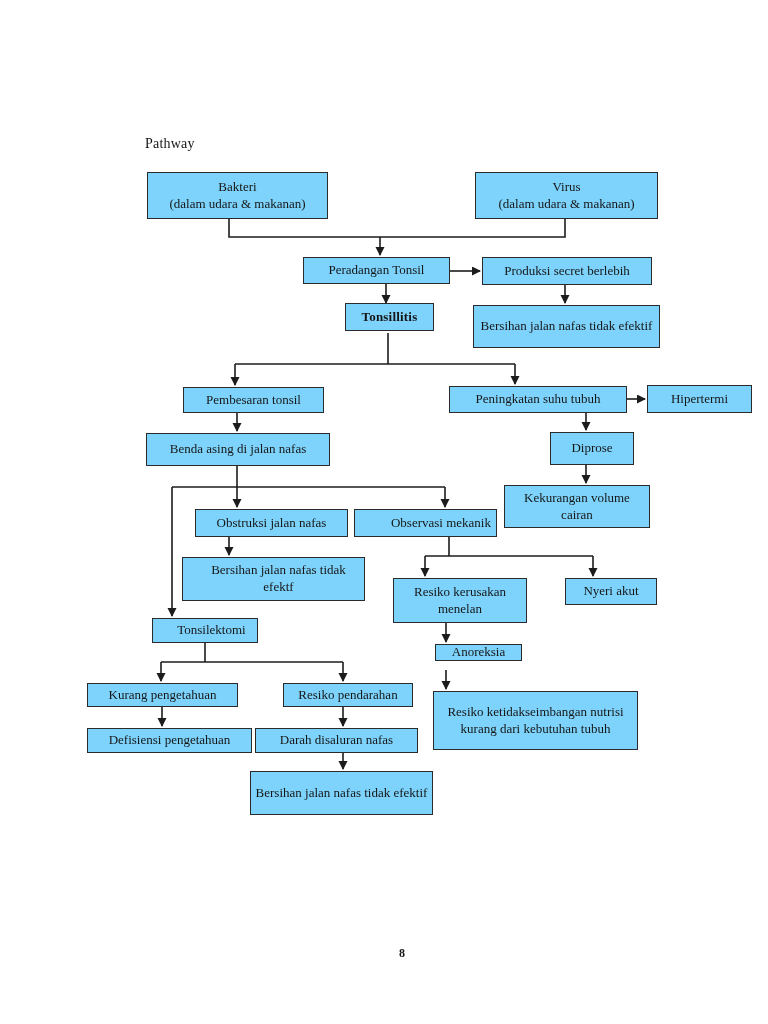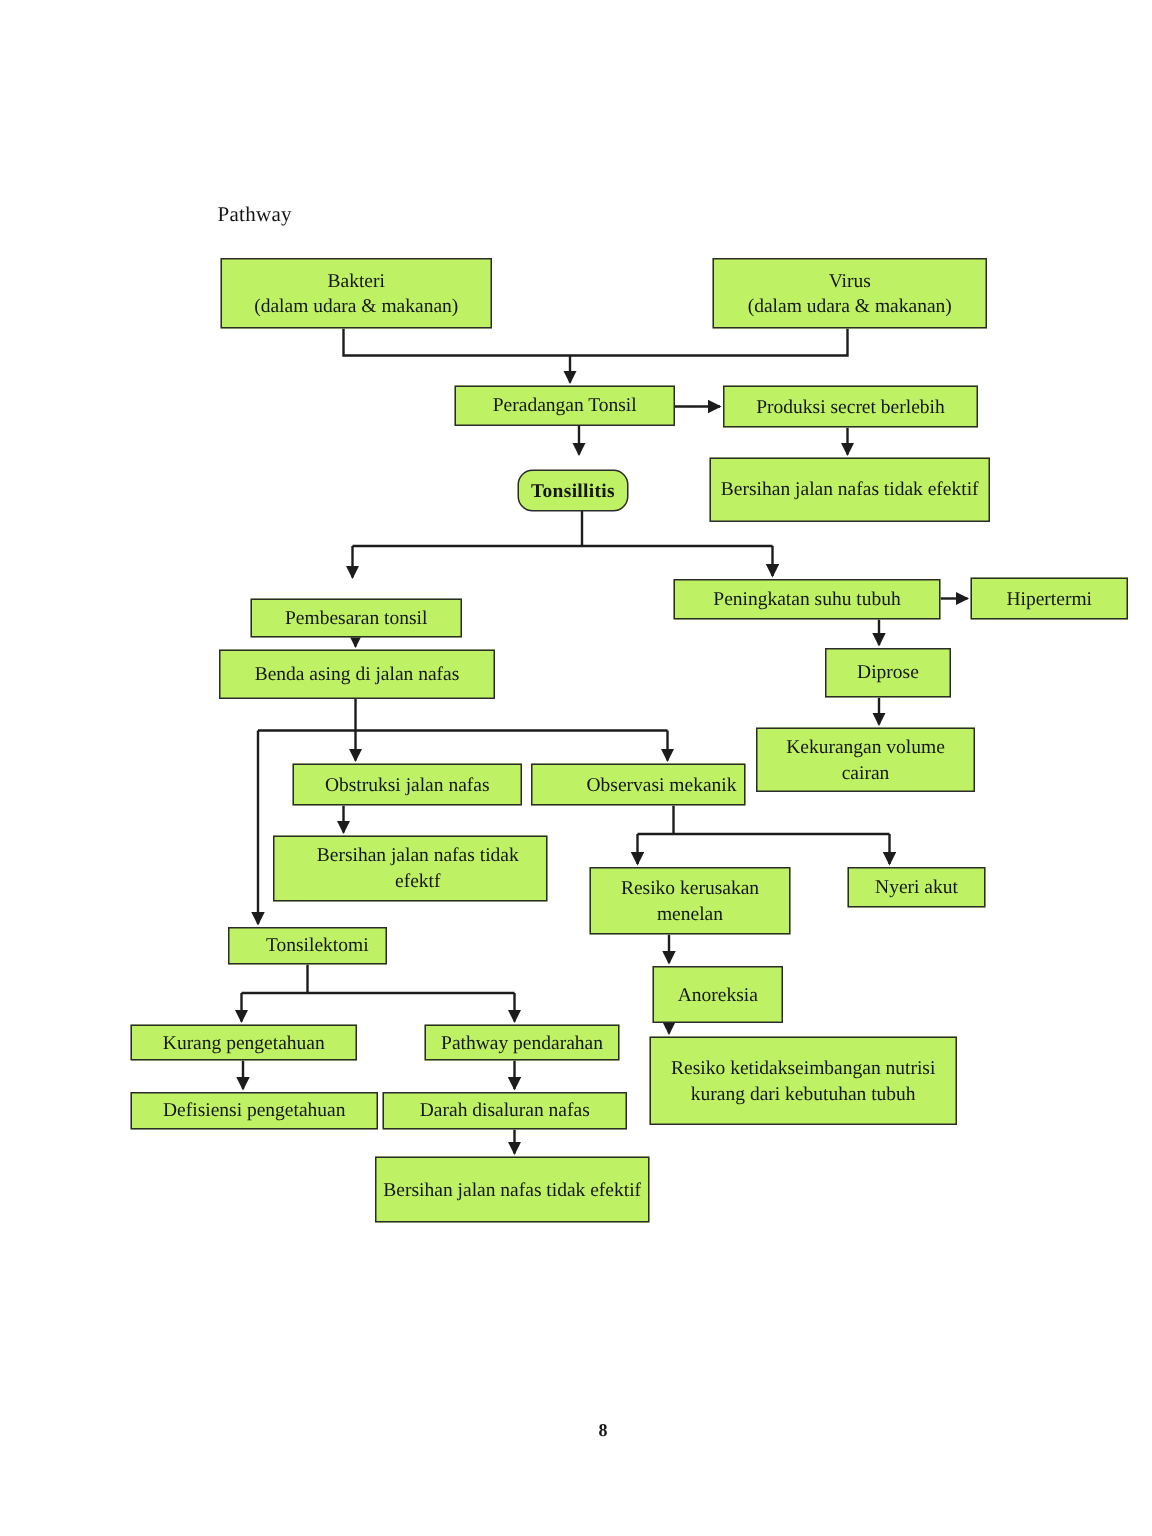--- a/index.html
+++ b/index.html
@@ -17,7 +17,7 @@
   #edge-layer{position:absolute;left:0;top:0;}
   #nodes .node{
     position:absolute;box-sizing:border-box;
-    border:1.5px solid #2b2b2b;background:#bef264;
+    border:1.5px solid #2b2b2b;background:#7dd3fc;
     display:flex;align-items:center;justify-content:center;
     text-align:center;font-size:13px;line-height:1.28;
     white-space:pre-line;padding:1px 3px;

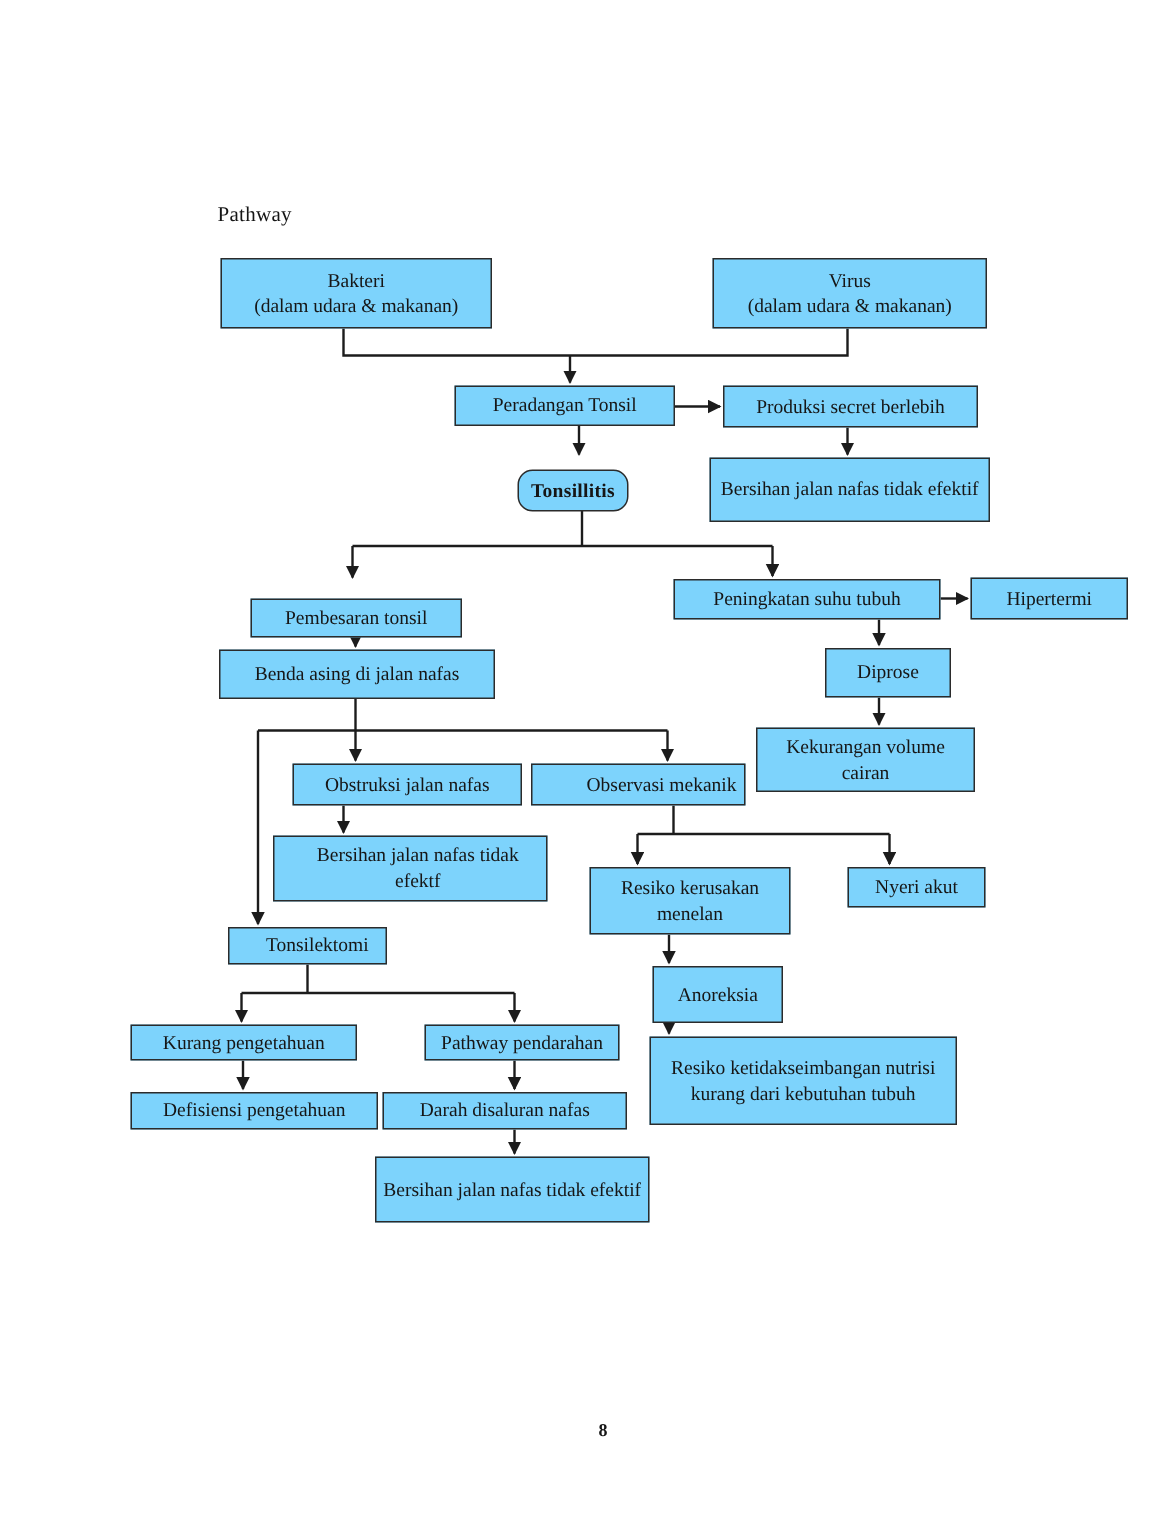--- a/index.html
+++ b/index.html
@@ -84,7 +84,7 @@
 (dalam udara &amp; makanan)</div>
         <div class="node" style="left: 303px; top: 257px; width: 147px; height: 27px;">Peradangan Tonsil</div>
         <div class="node" style="left: 482px; top: 257px; width: 170px; height: 28px;">Produksi secret berlebih</div>
-        <div class="node bold" style="left: 345px; top: 313px; width: 74px; height: 28px; border-radius: 10px;">Tonsillitis</div>
+        <div class="node bold" style="left: 345px; top: 303px; width: 89px; height: 28px;">Tonsillitis</div>
         <div class="node" style="left: 473px; top: 305px; width: 187px; height: 43px;">Bersihan jalan nafas tidak efektif</div>
         <div class="node" style="left: 167px; top: 387px; width: 141px; height: 26px; margin-top: 12px;">Pembesaran tonsil</div>
         <div class="node" style="left: 449px; top: 386px; width: 178px; height: 27px;">Peningkatan suhu tubuh</div>

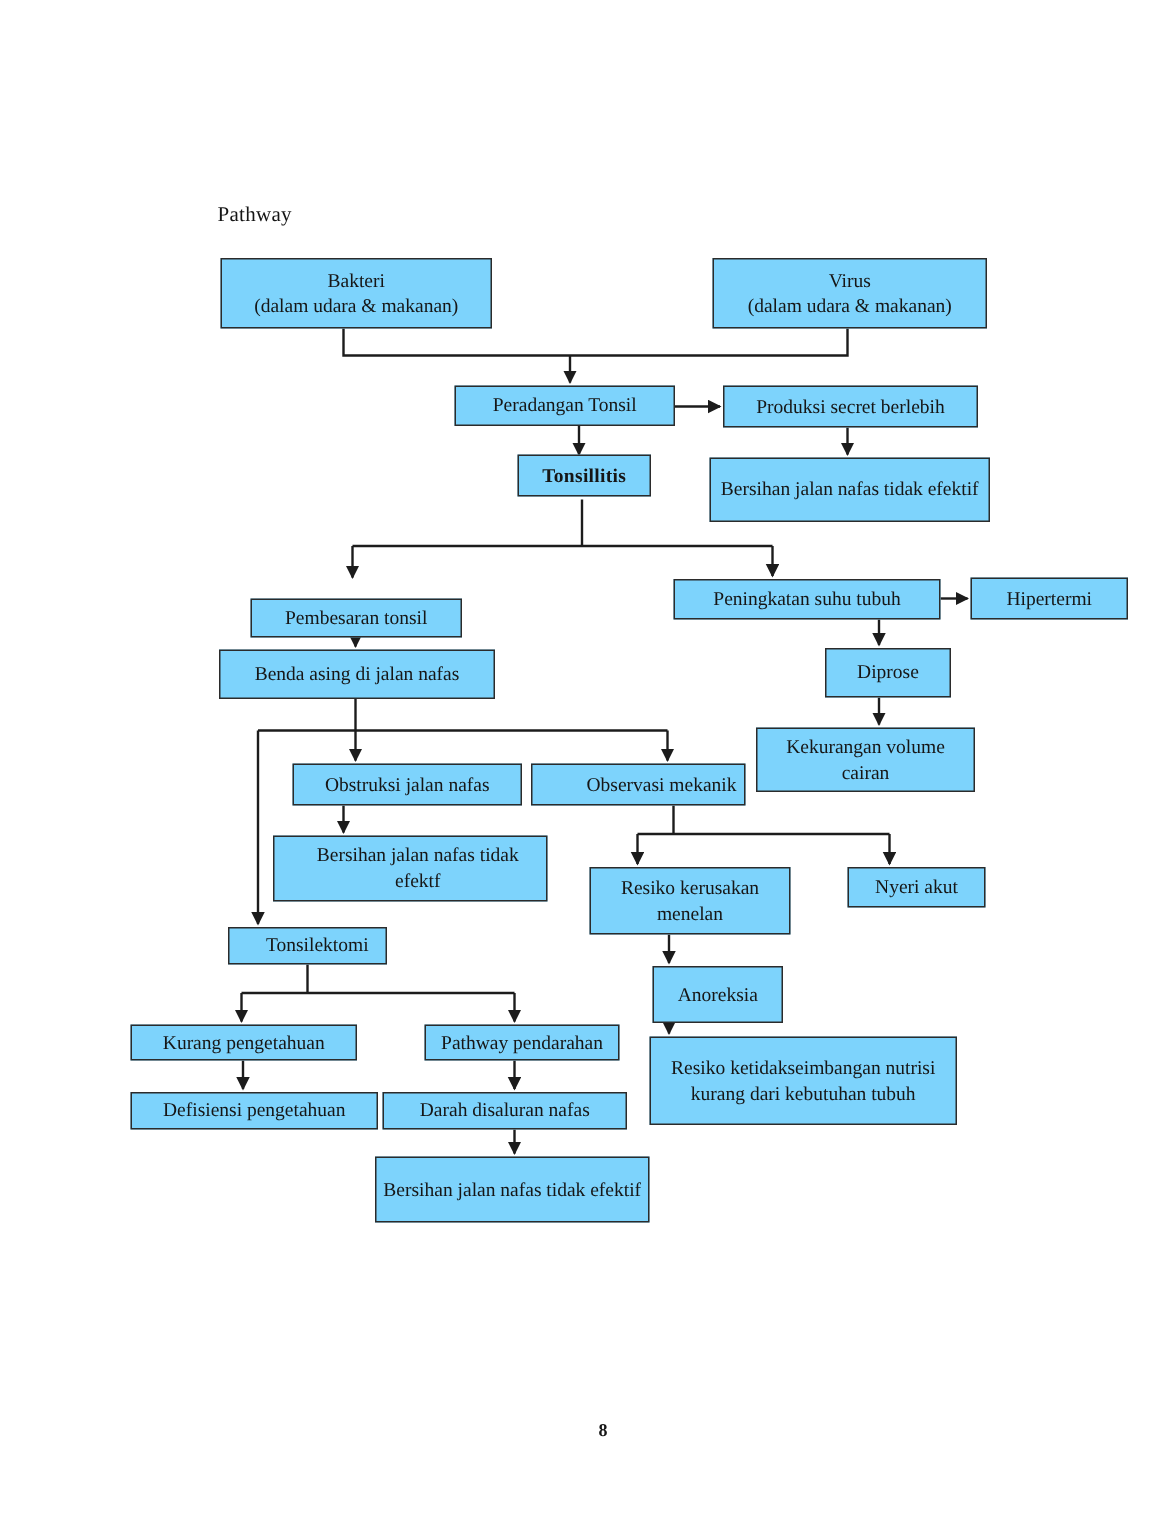--- a/index.html
+++ b/index.html
@@ -86,7 +86,7 @@
         <div class="node" style="left: 482px; top: 257px; width: 170px; height: 28px;">Produksi secret berlebih</div>
         <div class="node bold" style="left: 345px; top: 303px; width: 89px; height: 28px;">Tonsillitis</div>
         <div class="node" style="left: 473px; top: 305px; width: 187px; height: 43px;">Bersihan jalan nafas tidak efektif</div>
-        <div class="node" style="left: 167px; top: 387px; width: 141px; height: 26px; margin-top: 12px;">Pembesaran tonsil</div>
+        <div class="node" style="left: 183px; top: 387px; width: 141px; height: 26px;">Pembesaran tonsil</div>
         <div class="node" style="left: 449px; top: 386px; width: 178px; height: 27px;">Peningkatan suhu tubuh</div>
         <div class="node" style="left: 647px; top: 385px; width: 105px; height: 28px;">Hipertermi</div>
         <div class="node" style="left: 146px; top: 433px; width: 184px; height: 33px;">Benda asing di jalan nafas</div>

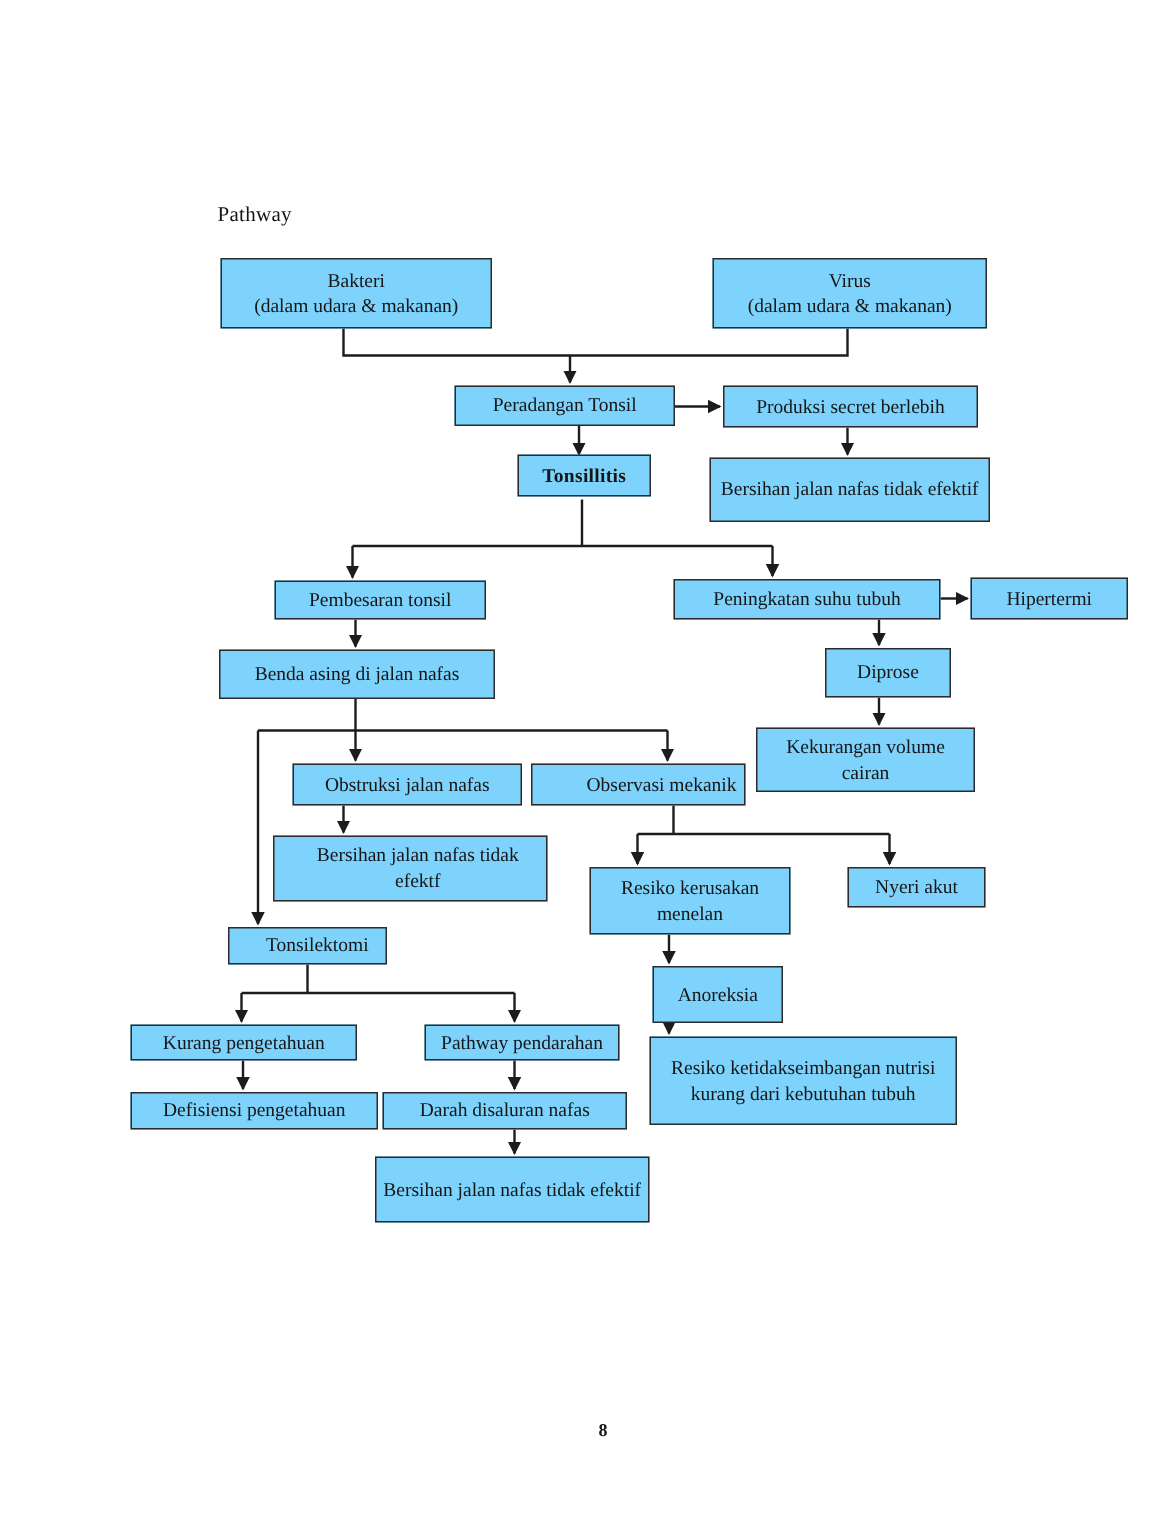--- a/index.html
+++ b/index.html
@@ -98,7 +98,7 @@
         <div class="node" style="left: 393px; top: 578px; width: 134px; height: 45px;">Resiko kerusakan menelan</div>
         <div class="node" style="left: 565px; top: 578px; width: 92px; height: 27px;">Nyeri akut</div>
         <div class="node" style="left: 152px; top: 618px; width: 106px; height: 25px; padding-left: 16px;">Tonsilektomi</div>
-        <div class="node" style="left: 435px; top: 644px; width: 87px; height: 38px;">Anoreksia</div>
+        <div class="node" style="left: 435px; top: 644px; width: 87px; height: 17px;">Anoreksia</div>
         <div class="node" style="left: 87px; top: 683px; width: 151px; height: 24px;">Kurang pengetahuan</div>
         <div class="node" style="left: 283px; top: 683px; width: 130px; height: 24px;">Pathway pendarahan</div>
         <div class="node" style="left: 433px; top: 691px; width: 205px; height: 59px;">Resiko ketidakseimbangan nutrisi kurang dari kebutuhan tubuh</div>

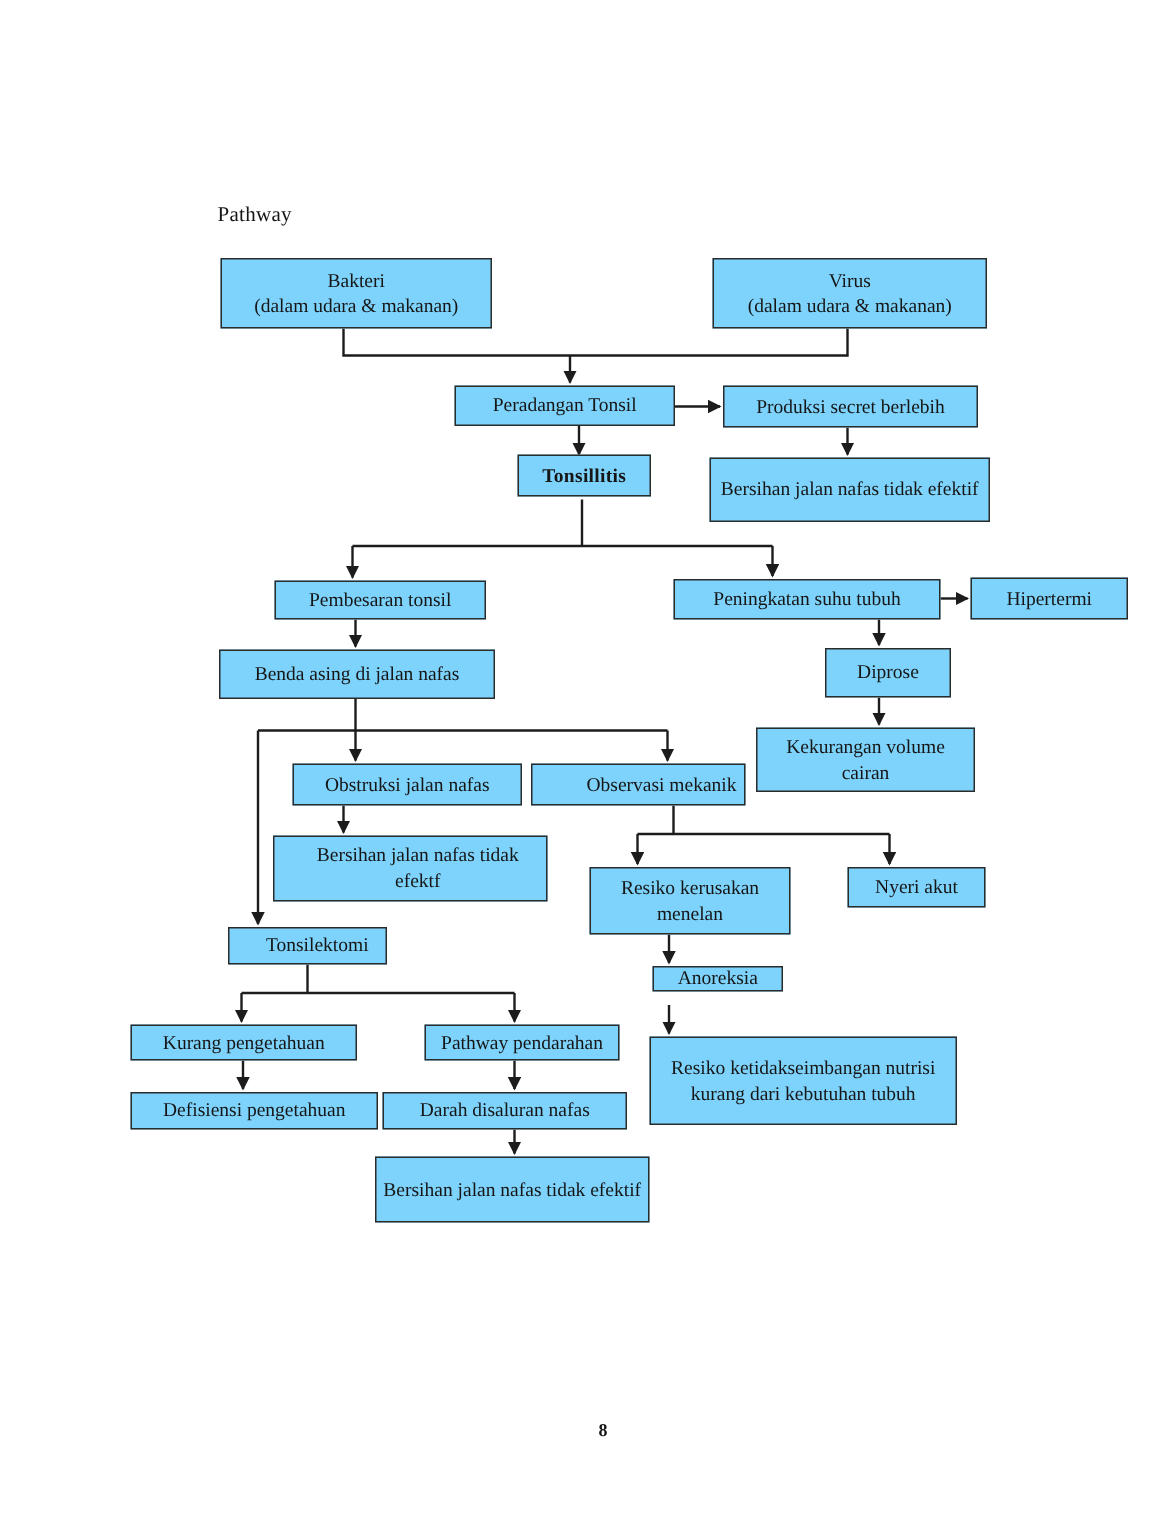--- a/index.html
+++ b/index.html
@@ -100,7 +100,7 @@
         <div class="node" style="left: 152px; top: 618px; width: 106px; height: 25px; padding-left: 16px;">Tonsilektomi</div>
         <div class="node" style="left: 435px; top: 644px; width: 87px; height: 17px;">Anoreksia</div>
         <div class="node" style="left: 87px; top: 683px; width: 151px; height: 24px;">Kurang pengetahuan</div>
-        <div class="node" style="left: 283px; top: 683px; width: 130px; height: 24px;">Pathway pendarahan</div>
+        <div class="node" style="left: 283px; top: 683px; width: 130px; height: 24px;">Resiko pendarahan</div>
         <div class="node" style="left: 433px; top: 691px; width: 205px; height: 59px;">Resiko ketidakseimbangan nutrisi kurang dari kebutuhan tubuh</div>
         <div class="node" style="left: 87px; top: 728px; width: 165px; height: 25px;">Defisiensi pengetahuan</div>
         <div class="node" style="left: 255px; top: 728px; width: 163px; height: 25px;">Darah disaluran nafas</div>

